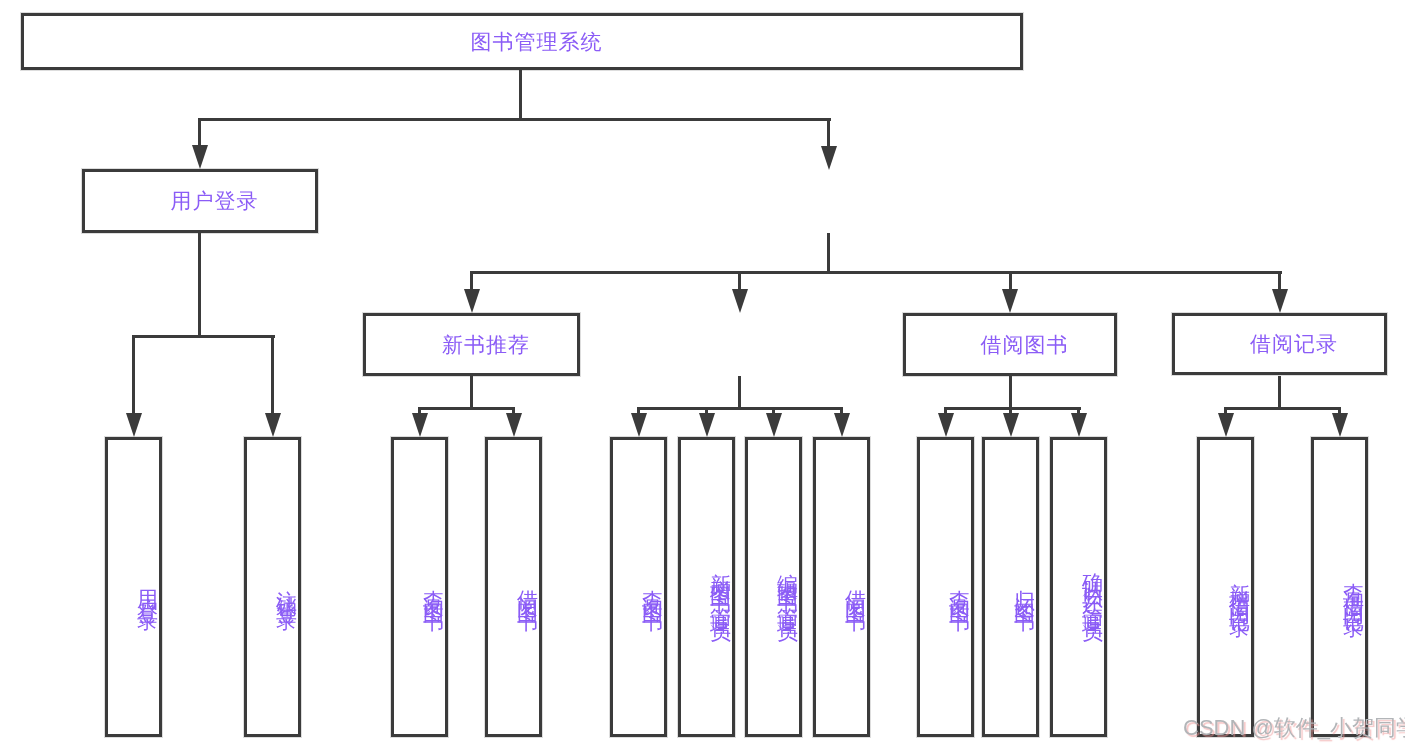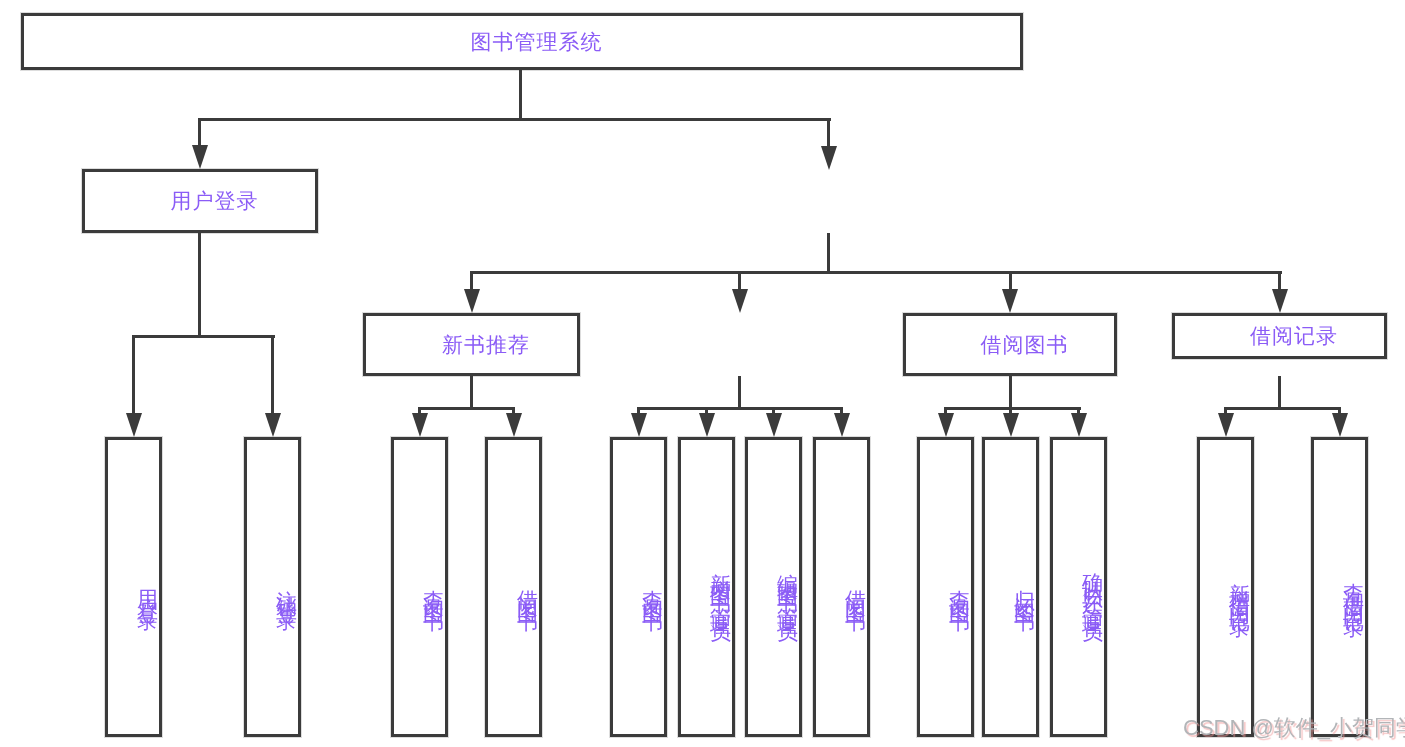--- a/index.html
+++ b/index.html
@@ -93,7 +93,7 @@
   <div class="box" style="left:903px;top:313px;width:214px;height:63px;">
     <span>借阅图书</span>
   </div>
-  <div class="box" style="left:1172px;top:313px;width:215px;height:46px;">
+  <div class="box" style="left:1172px;top:313px;width:215px;height:62px;">
     <span>借阅记录</span>
   </div>
 

